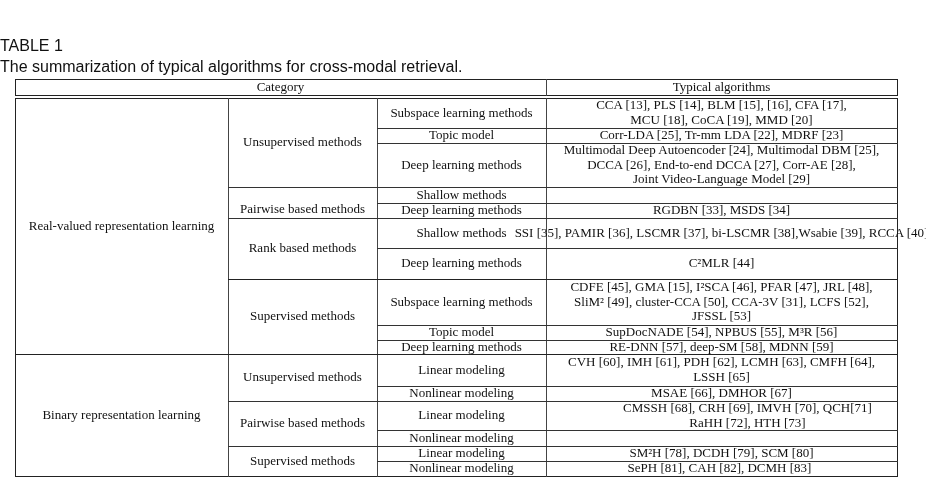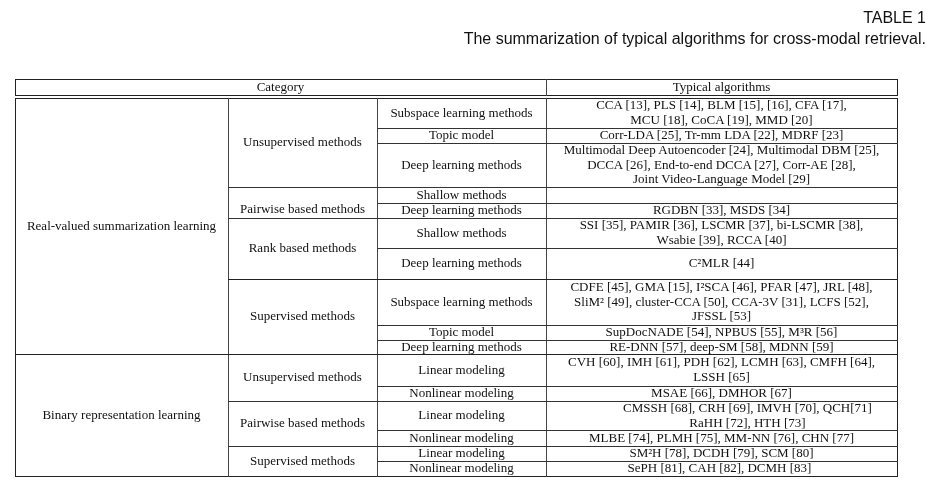--- a/index.html
+++ b/index.html
@@ -4,7 +4,7 @@
 <style>
   html, body { margin: 0; padding: 0; background: #ffffff; }
   body { width: 926px; height: 501px; position: relative; overflow: hidden; color: #111; }
-  .caption { position: absolute; left: 0; width: 926px; text-align: right; font-family: "Liberation Sans", sans-serif; color: #111; }
+  .caption { position: absolute; left: 0; width: 926px; text-align: left; font-family: "Liberation Sans", sans-serif; color: #111; margin-top: 28px; }
   .cap-label { top: 9px; font-size: 16px; }
   .cap-title { top: 30px; font-size: 16px; }
   .tbl { position: absolute; left: 0; top: 0; width: 926px; height: 501px; font-family: "Liberation Serif", serif; font-size: 13px; }

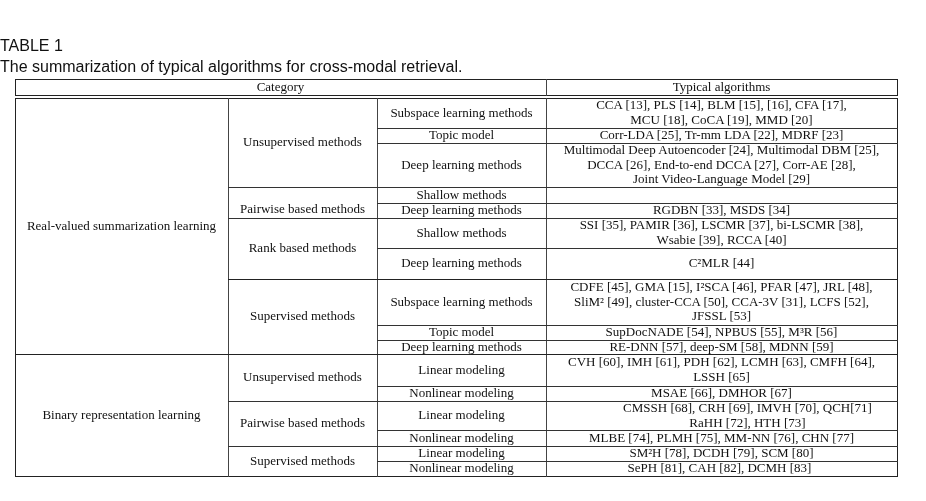--- a/index.html
+++ b/index.html
@@ -55,7 +55,7 @@
   <div class="hline" style="left:377px;top:430px;width:521px;"></div>
   <div class="hline" style="left:377px;top:461px;width:521px;"></div>
 
-  <div class="cell" style="left:15px;top:98px;width:213px;height:256px;">Real-valued summarization learning</div>
+  <div class="cell" style="left:15px;top:98px;width:213px;height:256px;">Real-valued representation learning</div>
   <div class="cell" style="left:15px;top:354px;width:213px;height:122px;">Binary representation learning</div>
 
   <div class="cell" style="left:228px;top:98px;width:149px;height:89px;">Unsupervised methods</div>

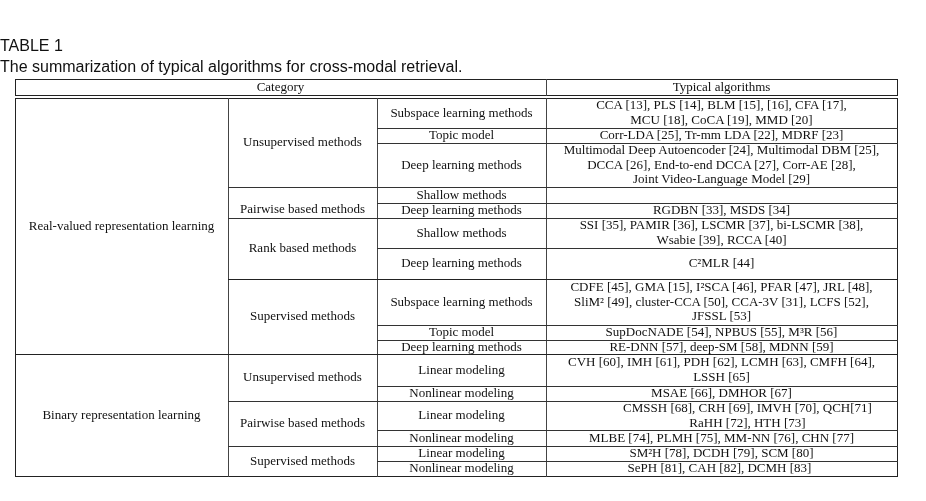--- a/index.html
+++ b/index.html
@@ -94,7 +94,7 @@
     <span>Joint Video-Language Model [29]</span>
   </div>
   <div class="cell" style="left:546px;top:203px;width:351px;height:15px;">RGDBN [33], MSDS [34]</div>
-  <div class="cell" style="left:546px;top:218px;width:351px;height:30px;flex-direction:column;">
+  <div class="cell" style="left:546px;top:218px;width:351px;height:30px;flex-direction:row;">
     <span>SSI [35], PAMIR [36], LSCMR [37], bi-LSCMR [38],</span>
     <span>Wsabie [39], RCCA [40]</span>
   </div>

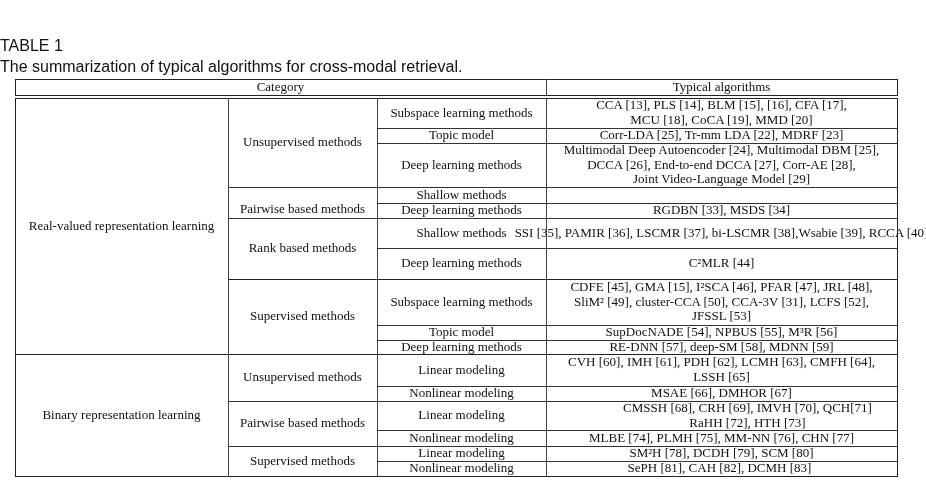--- a/index.html
+++ b/index.html
@@ -117,7 +117,6 @@
     <span>CMSSH [68], CRH [69], IMVH [70], QCH[71]</span>
     <span>RaHH [72], HTH [73]</span>
   </div>
-  <div class="cell" style="left:546px;top:430px;width:351px;height:16px;">MLBE [74], PLMH [75], MM-NN [76], CHN [77]</div>
   <div class="cell" style="left:546px;top:446px;width:351px;height:15px;">SM²H [78], DCDH [79], SCM [80]</div>
   <div class="cell" style="left:544px;top:461px;width:351px;height:15px;">SePH [81], CAH [82], DCMH [83]</div>
 </div>

